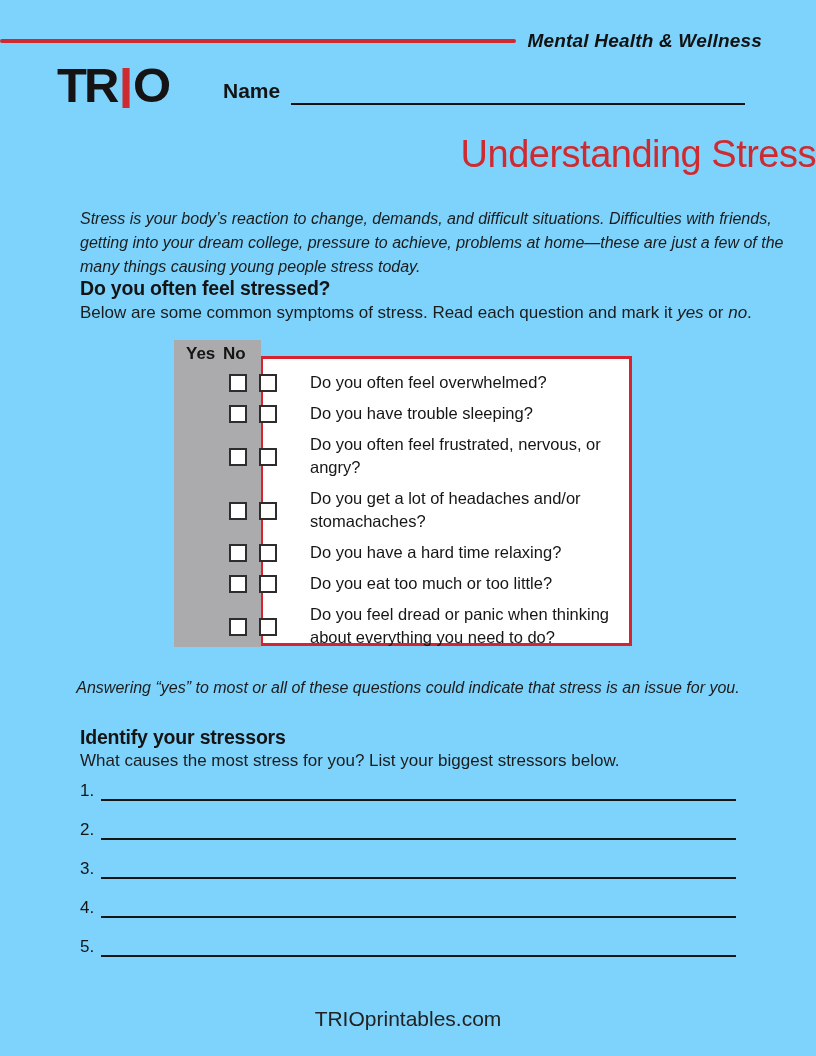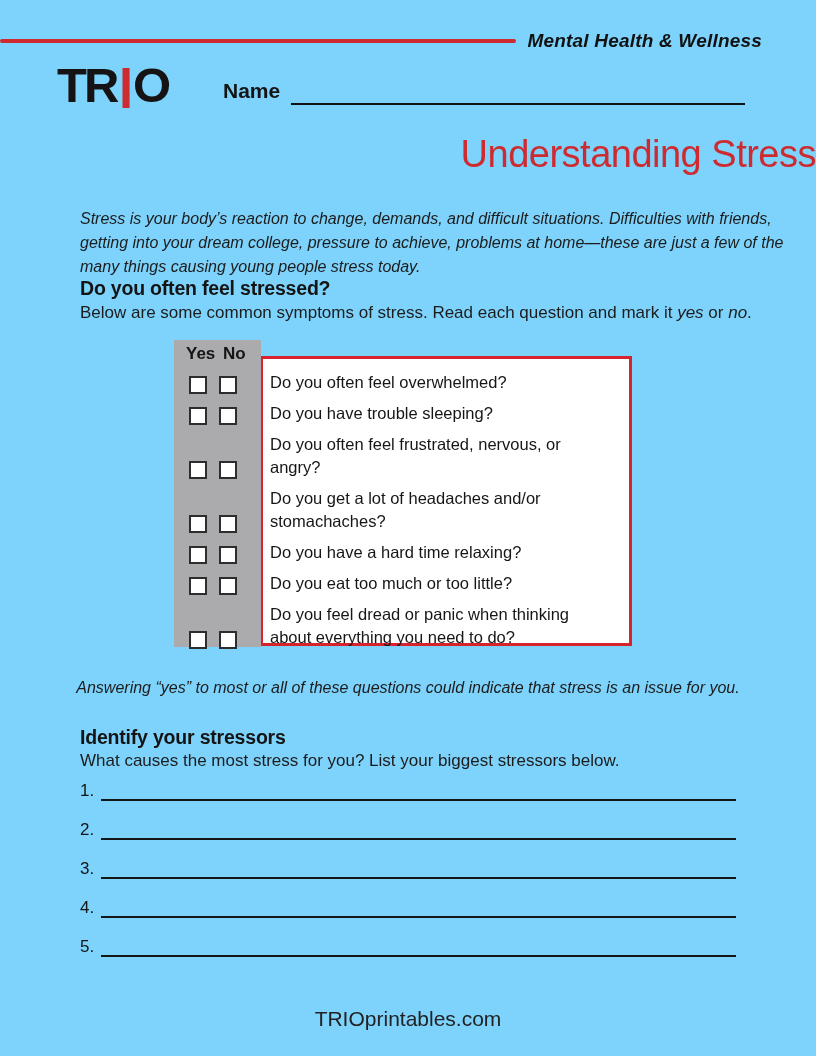--- a/index.html
+++ b/index.html
@@ -155,7 +155,7 @@
     flex-direction: column;
     gap: 8px;
   }
-  .q-row { display: flex; align-items: flex-end; }
+  .q-row { display: flex; align-items: center; padding-left: 40px; }
   .cb {
     width: 18px; height: 18px;
     background: #fff;

